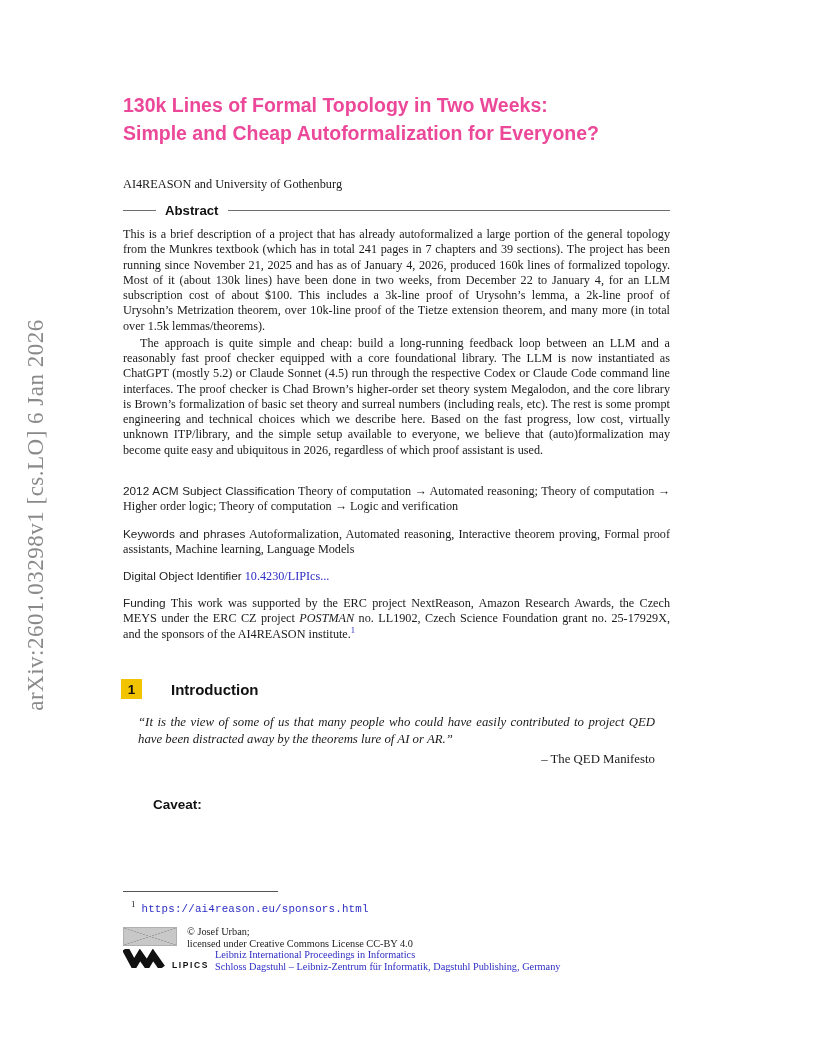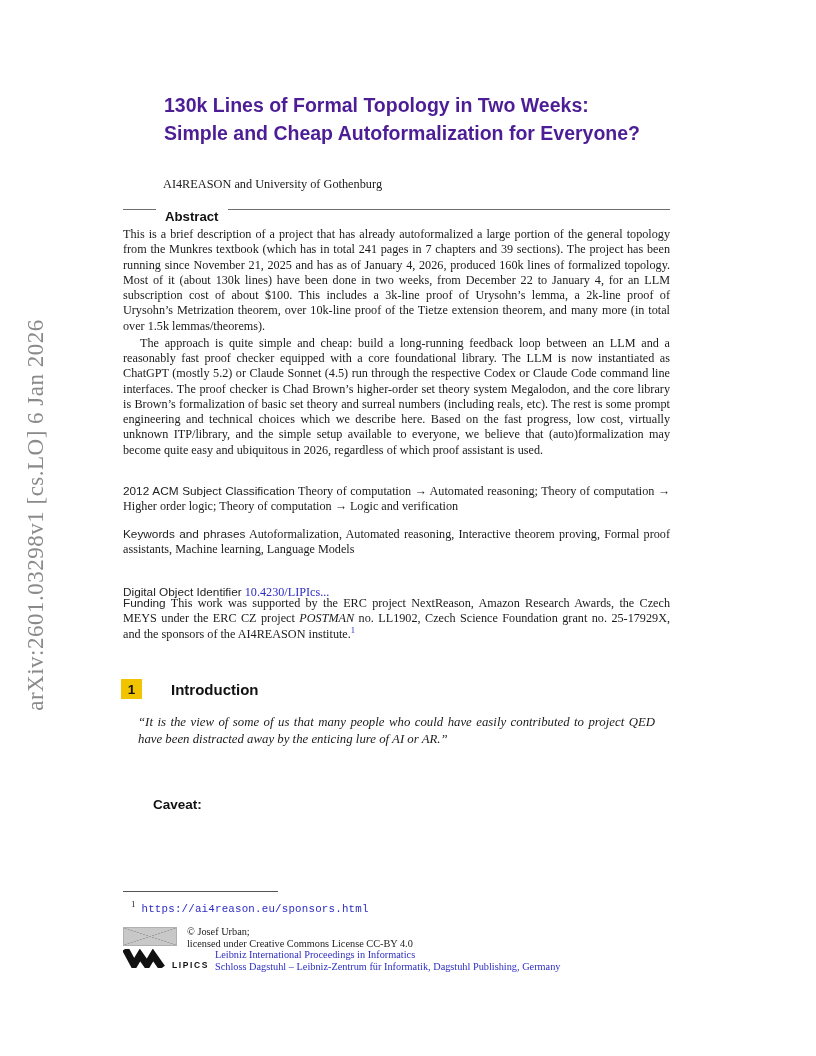--- a/index.html
+++ b/index.html
@@ -17,7 +17,7 @@
   
   .col{position:absolute;left:123px;width:547px;}
   .title{top:91px;font-family:"Liberation Sans",sans-serif;font-weight:700;
-    font-size:19.5px;line-height:28px;color:#4c1d95;margin-left:41px;}
+    font-size:19.5px;line-height:28px;color:#ec4899;}
   .author-line{top:156px;font-size:15px;font-weight:700;}
   .author-line .mail{font-weight:400;font-size:13px;color:#222;text-decoration:none;margin-left:4px;cursor:pointer;}
   .affiliation{top:177px;font-size:12.3px;margin-left:40px;}

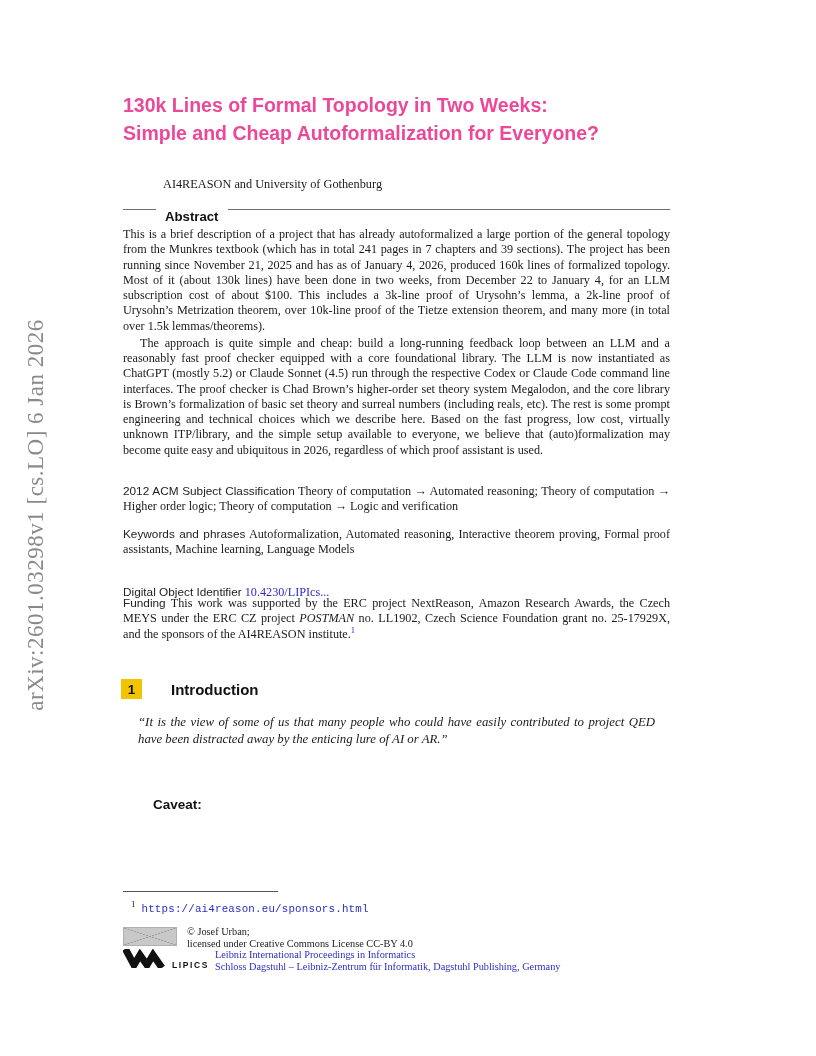--- a/index.html
+++ b/index.html
@@ -20,7 +20,7 @@
     font-size:19.5px;line-height:28px;color:#ec4899;}
   .author-line{top:156px;font-size:15px;font-weight:700;}
   .author-line .mail{font-weight:400;font-size:13px;color:#222;text-decoration:none;margin-left:4px;cursor:pointer;}
-  .affiliation{top:177px;font-size:12.3px;margin-left:40px;}
+  .affiliation{top:177px;font-size:12.3px;}
   
   .abstract-head{top:209px;display:flex;}
   .abstract-head .rule-l{width:33px;height:0;border-top:1.4px solid #6e6e6e;}

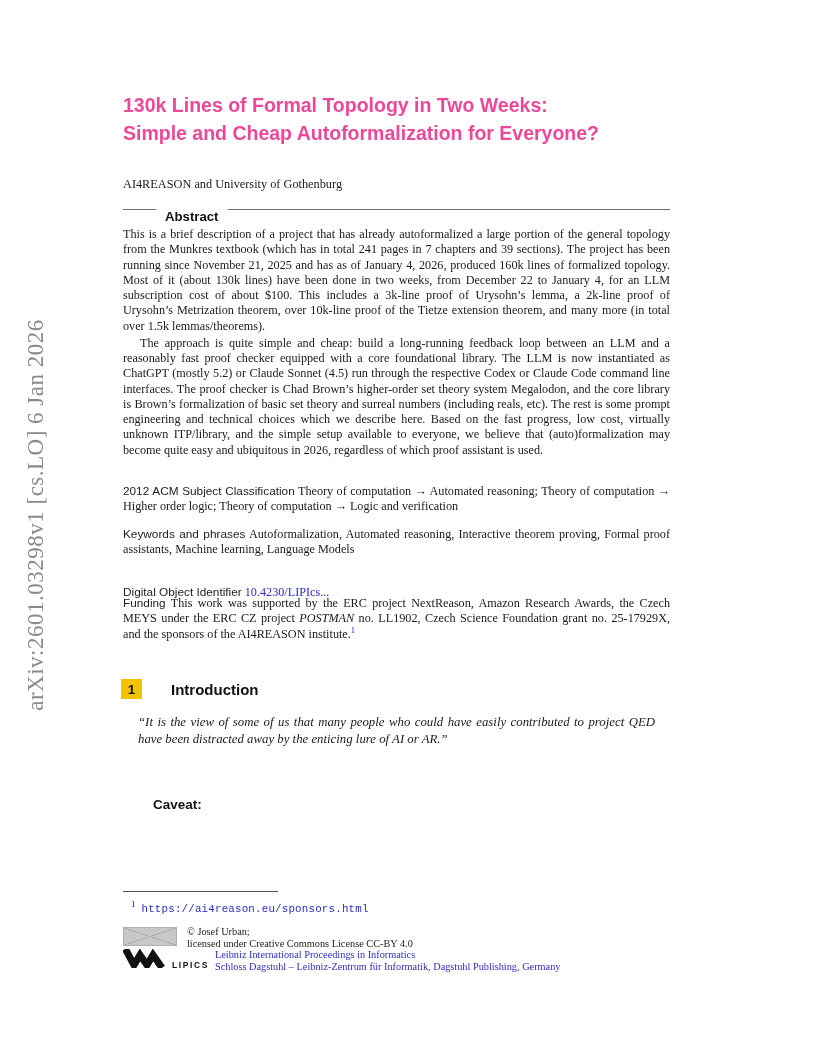--- a/index.html
+++ b/index.html
@@ -22,7 +22,7 @@
   .author-line .mail{font-weight:400;font-size:13px;color:#222;text-decoration:none;margin-left:4px;cursor:pointer;}
   .affiliation{top:177px;font-size:12.3px;}
   
-  .abstract-head{top:209px;display:flex;}
+  .abstract-head{top:203px;display:flex;align-items:center;}
   .abstract-head .rule-l{width:33px;height:0;border-top:1.4px solid #6e6e6e;}
   .abstract-head .rule-r{flex:1;height:0;border-top:1.4px solid #6e6e6e;}
   .abstract-head .lbl{font-family:"Liberation Sans",sans-serif;font-weight:700;

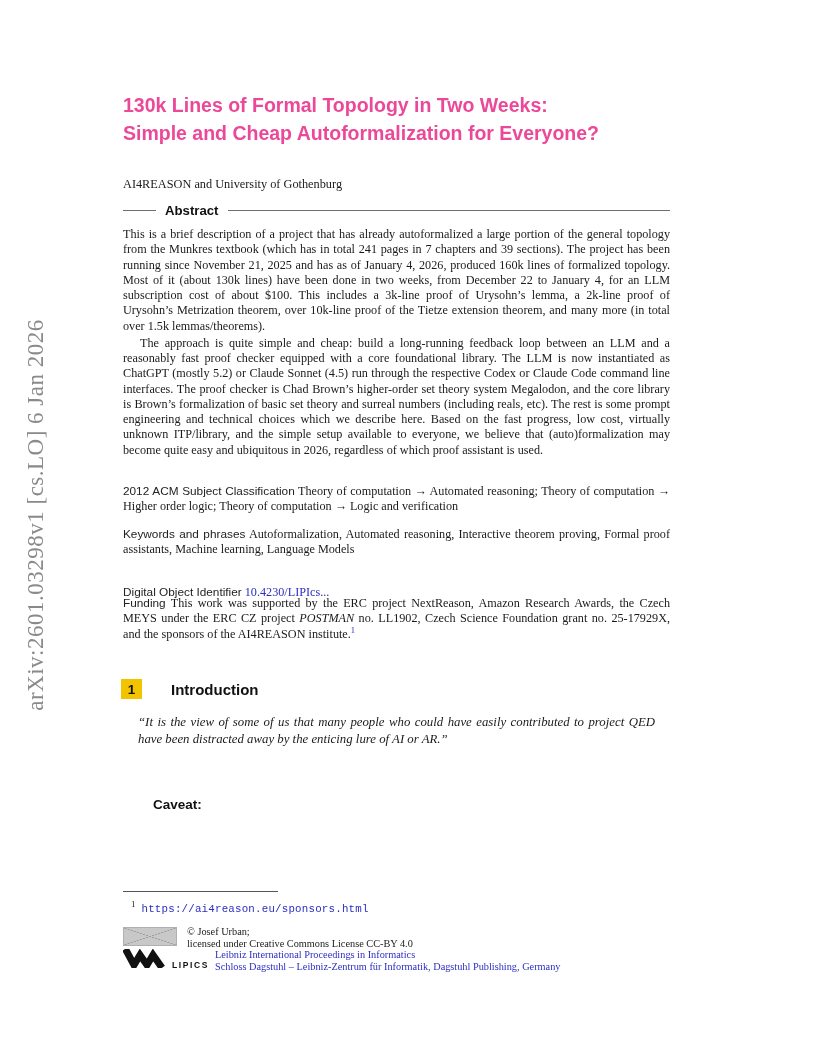--- a/index.html
+++ b/index.html
@@ -35,7 +35,7 @@
   .fm .lbl{font-family:"Liberation Sans",sans-serif;font-weight:400;font-size:11.8px;color:#222;}
   .fm-acm{top:484px;}
   .fm-kw{top:527px;}
-  .fm-doi{top:569px;margin-top:16px;}
+  .fm-doi{top:569px;}
   .fm-fund{top:596px;}
   a.link,.link{color:#2d2dc4;text-decoration:none;cursor:pointer;}
   .it{font-style:italic;}

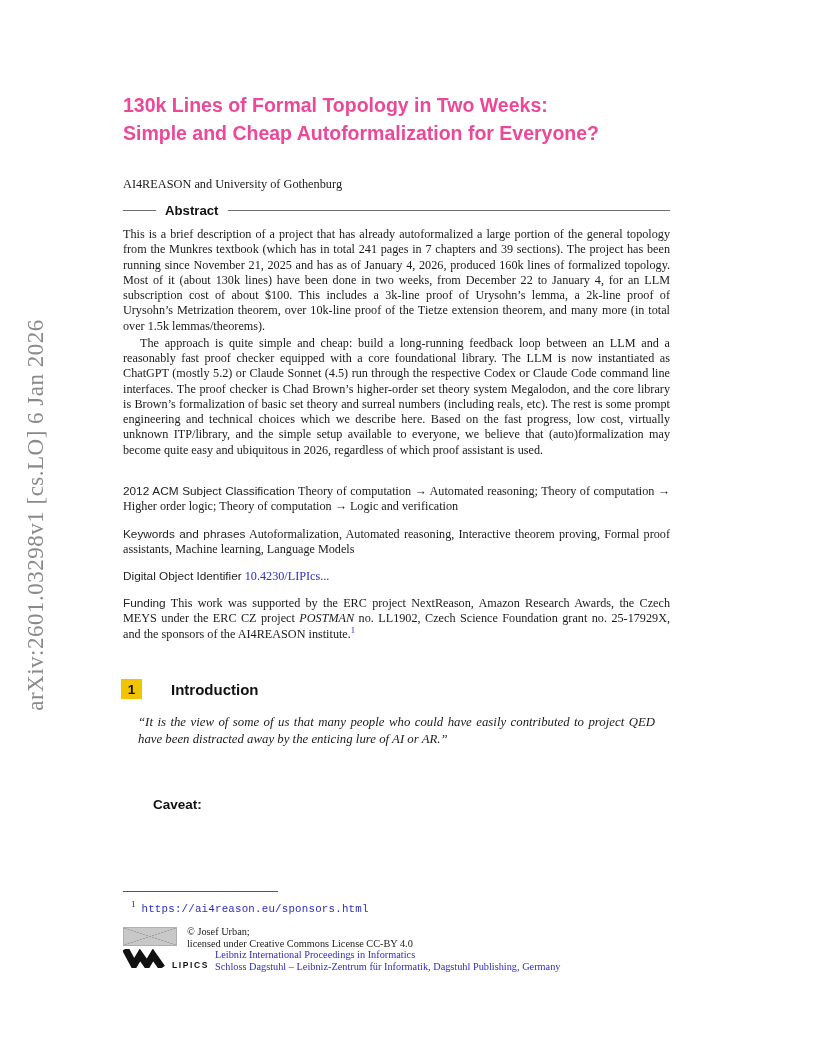--- a/index.html
+++ b/index.html
@@ -123,7 +123,7 @@
   </div>
 
   <div class="col quote">
-    <div>“It is the view of some of us that many people who could have easily contributed to project QED have been distracted away by the enticing lure of AI or AR.”</div>
+    <div>“It is the view of some of us that many people who could have easily contributed to project QED have been distracted away by the theorems lure of AI or AR.”</div>
   </div>
 
   <div class="col caveat-head">Caveat:</div>

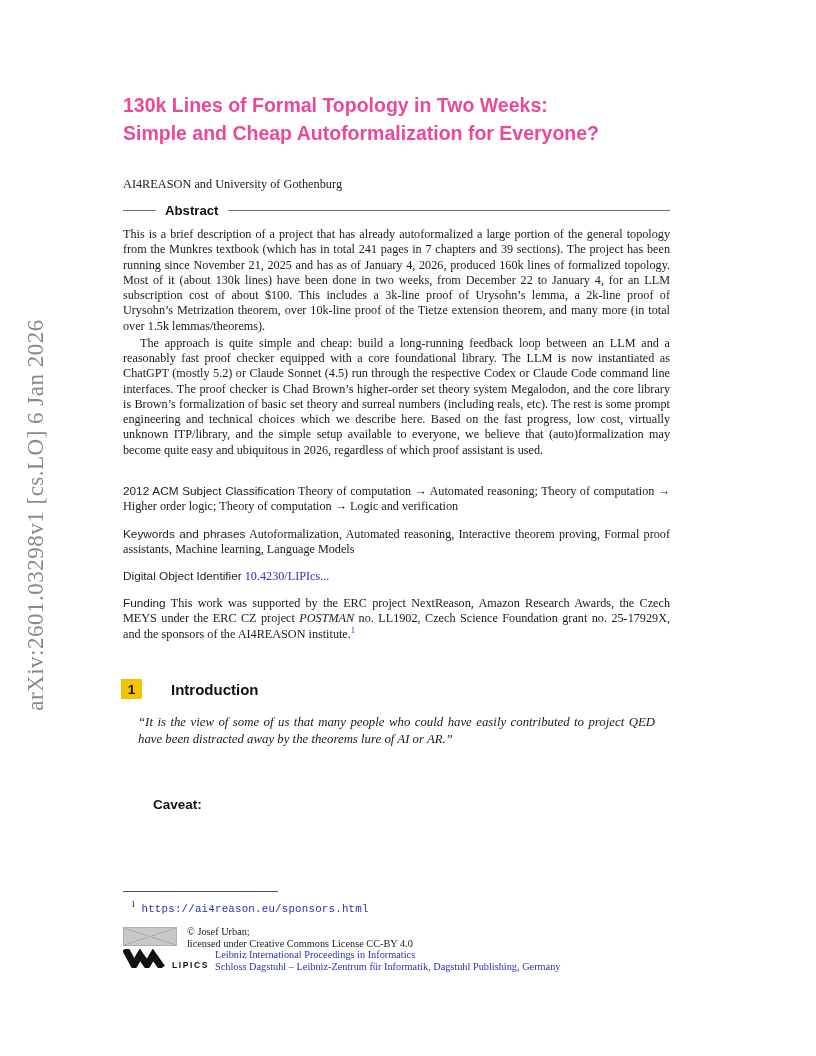--- a/index.html
+++ b/index.html
@@ -124,6 +124,7 @@
 
   <div class="col quote">
     <div>“It is the view of some of us that many people who could have easily contributed to project QED have been distracted away by the theorems lure of AI or AR.”</div>
+    <div class="quote-attr">– The QED Manifesto</div>
   </div>
 
   <div class="col caveat-head">Caveat:</div>

